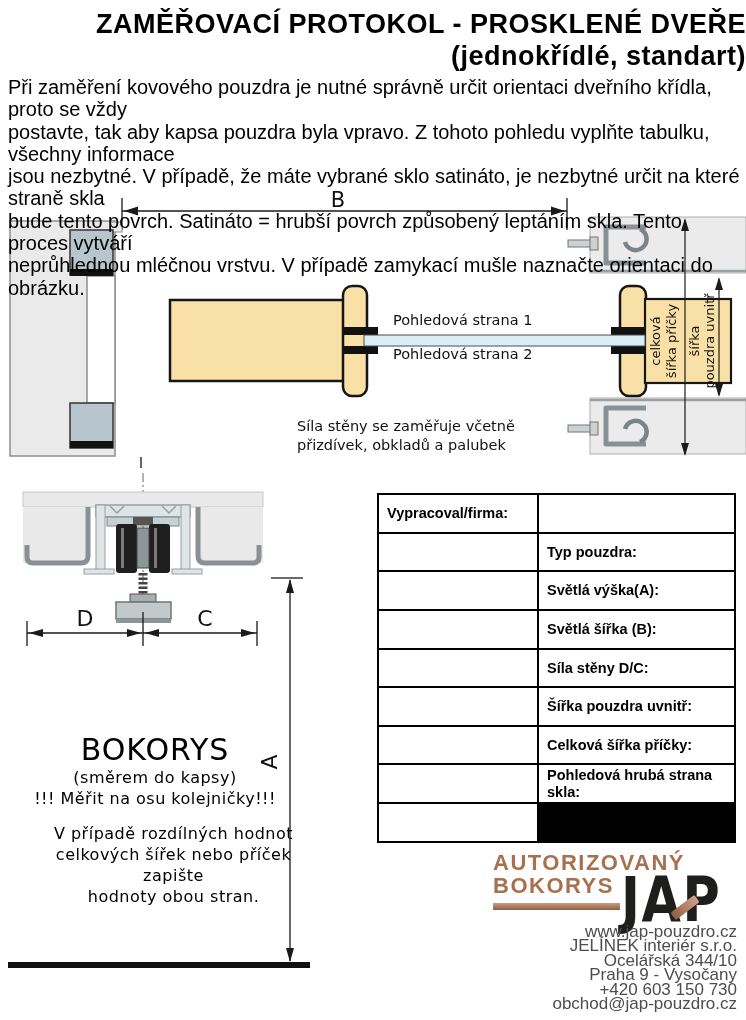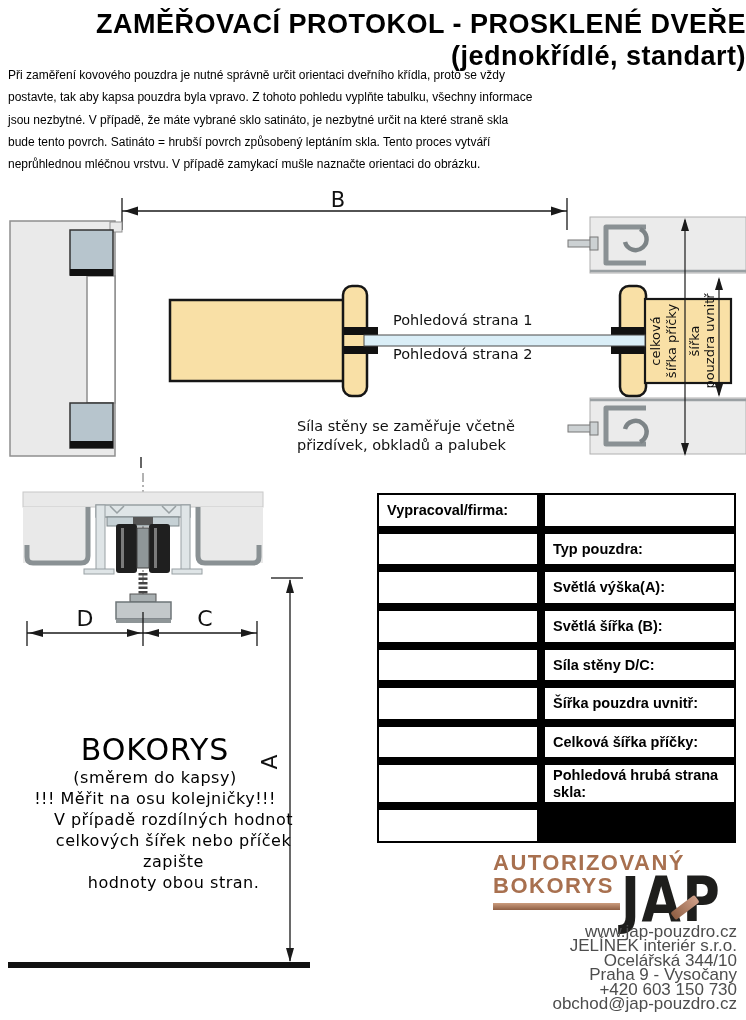--- a/index.html
+++ b/index.html
@@ -8,7 +8,7 @@
   .abs{position:absolute;}
   #title{top:8px;left:0;width:746px;text-align:right;font-weight:bold;
          font-size:27px;line-height:32px;letter-spacing:.5px;}
-  #intro{top:64px;left:8px;width:736px;font-size:12px;line-height:22.3px;}
+  #intro{top:76px;left:8px;width:736px;font-size:20px;line-height:22.3px;}
   #bok-text{top:733px;left:4px;width:302px;text-align:center;font-family:"DejaVu Sans",sans-serif;}
   #bok-title{font-size:30px;letter-spacing:1px;line-height:34px;}
   .bok-line{font-size:16px;line-height:21px;letter-spacing:.5px;}

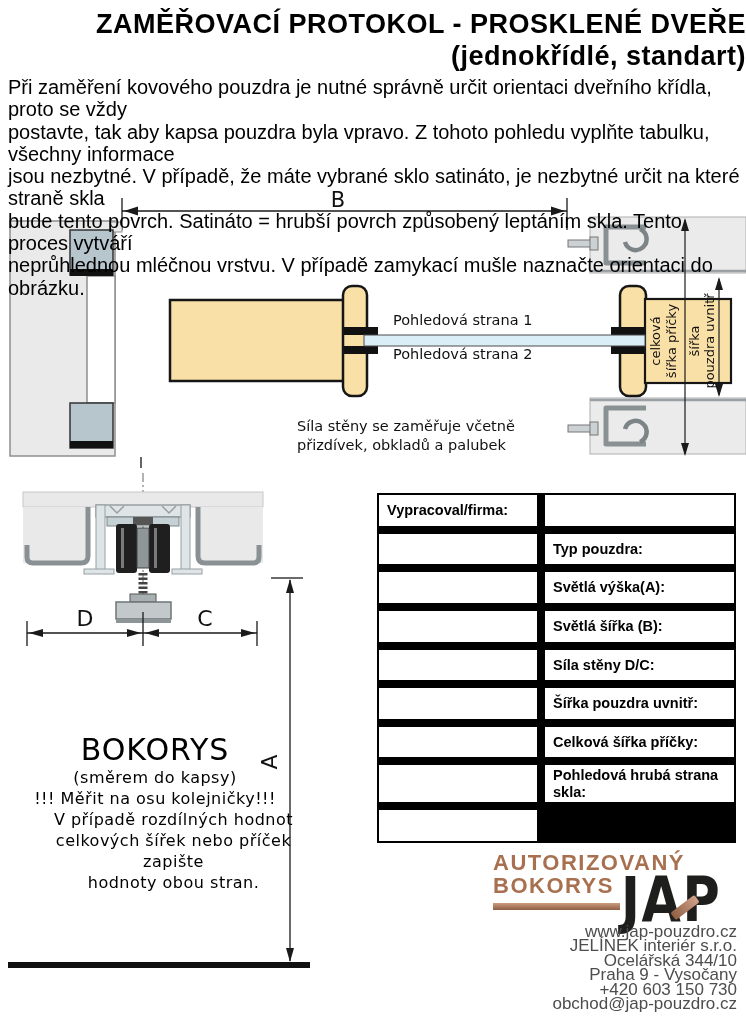--- a/index.html
+++ b/index.html
@@ -16,7 +16,7 @@
   
   #form-table{top:493px;left:377px;width:359px;height:350px;box-sizing:border-box;
       border:2.5px solid #000;background:#000;display:grid;
-      grid-template-columns:158px 1fr;grid-auto-rows:1fr;gap:8px;}
+      grid-template-columns:158px 1fr;grid-auto-rows:1fr;gap:2px;}
   .cell{background:#fff;display:flex;align-items:center;}
   .lbl{font-weight:bold;font-size:14.5px;line-height:16.5px;padding:2px 10px 2px 8px;}
   

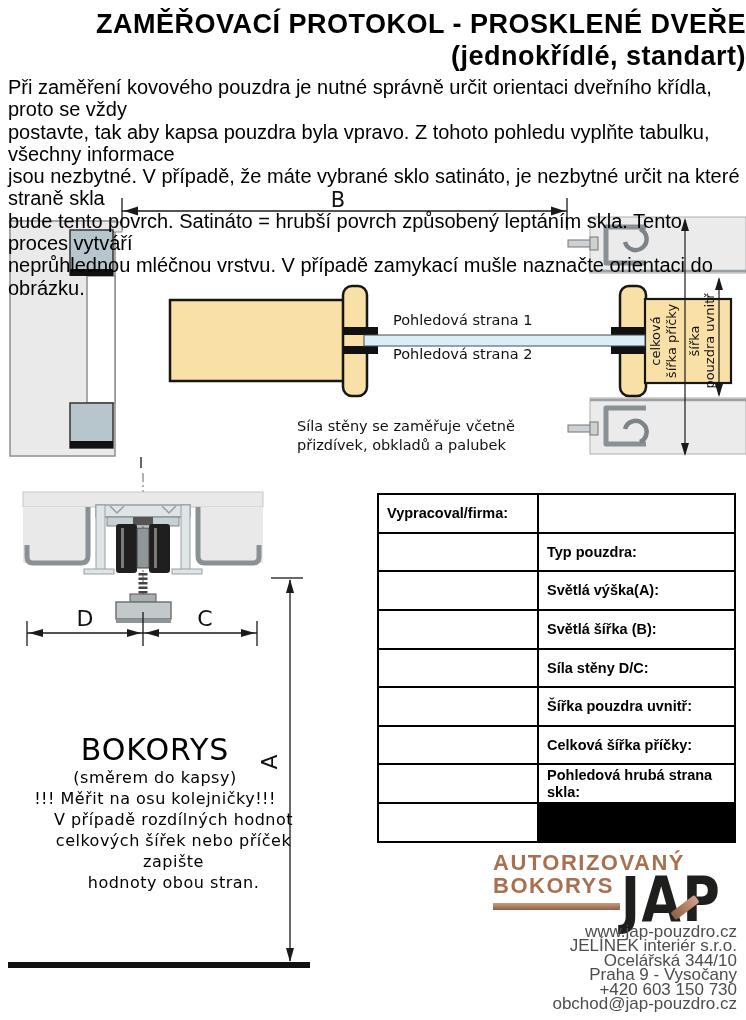--- a/index.html
+++ b/index.html
@@ -12,7 +12,7 @@
   #bok-text{top:733px;left:4px;width:302px;text-align:center;font-family:"DejaVu Sans",sans-serif;}
   #bok-title{font-size:30px;letter-spacing:1px;line-height:34px;}
   .bok-line{font-size:16px;line-height:21px;letter-spacing:.5px;}
-  #bok-note{padding-left:37px;}
+  #bok-note{margin-top:14px;padding-left:37px;}
   
   #form-table{top:493px;left:377px;width:359px;height:350px;box-sizing:border-box;
       border:2.5px solid #000;background:#000;display:grid;

